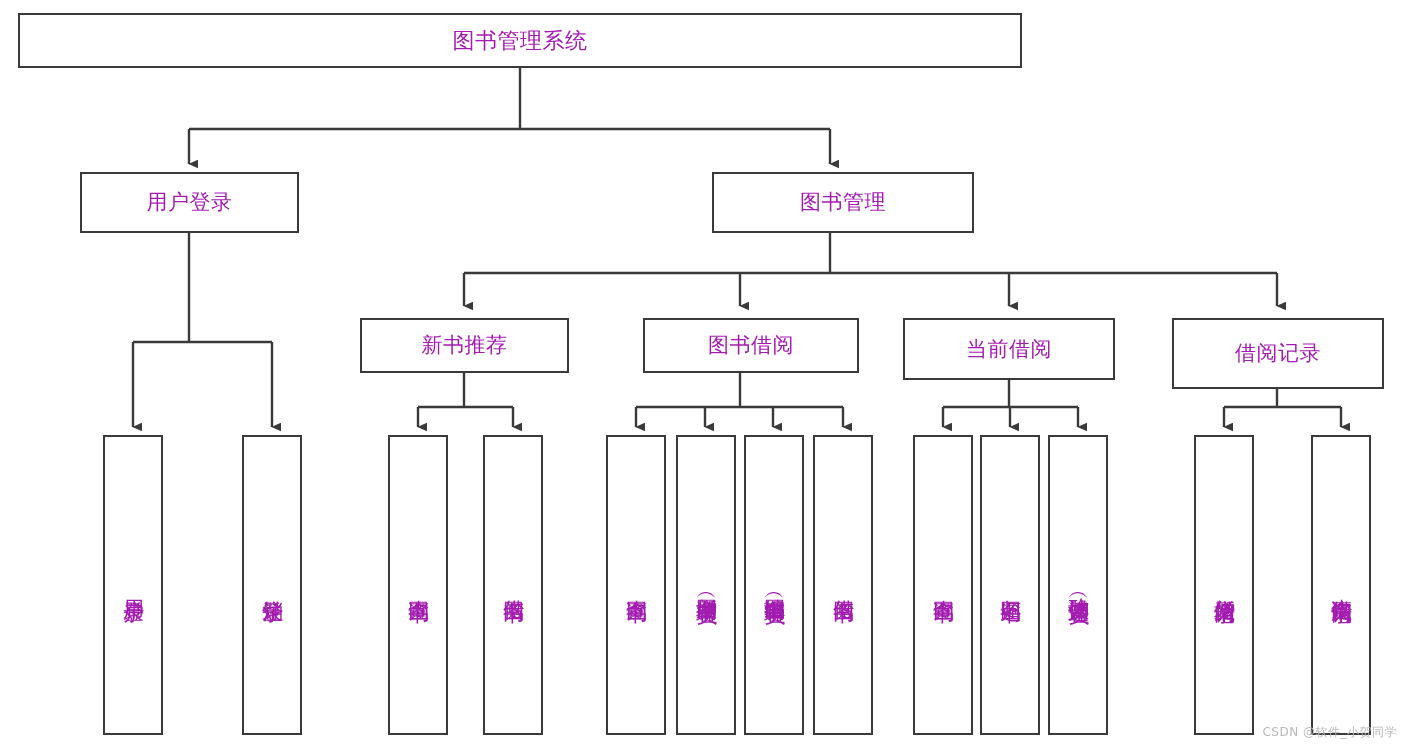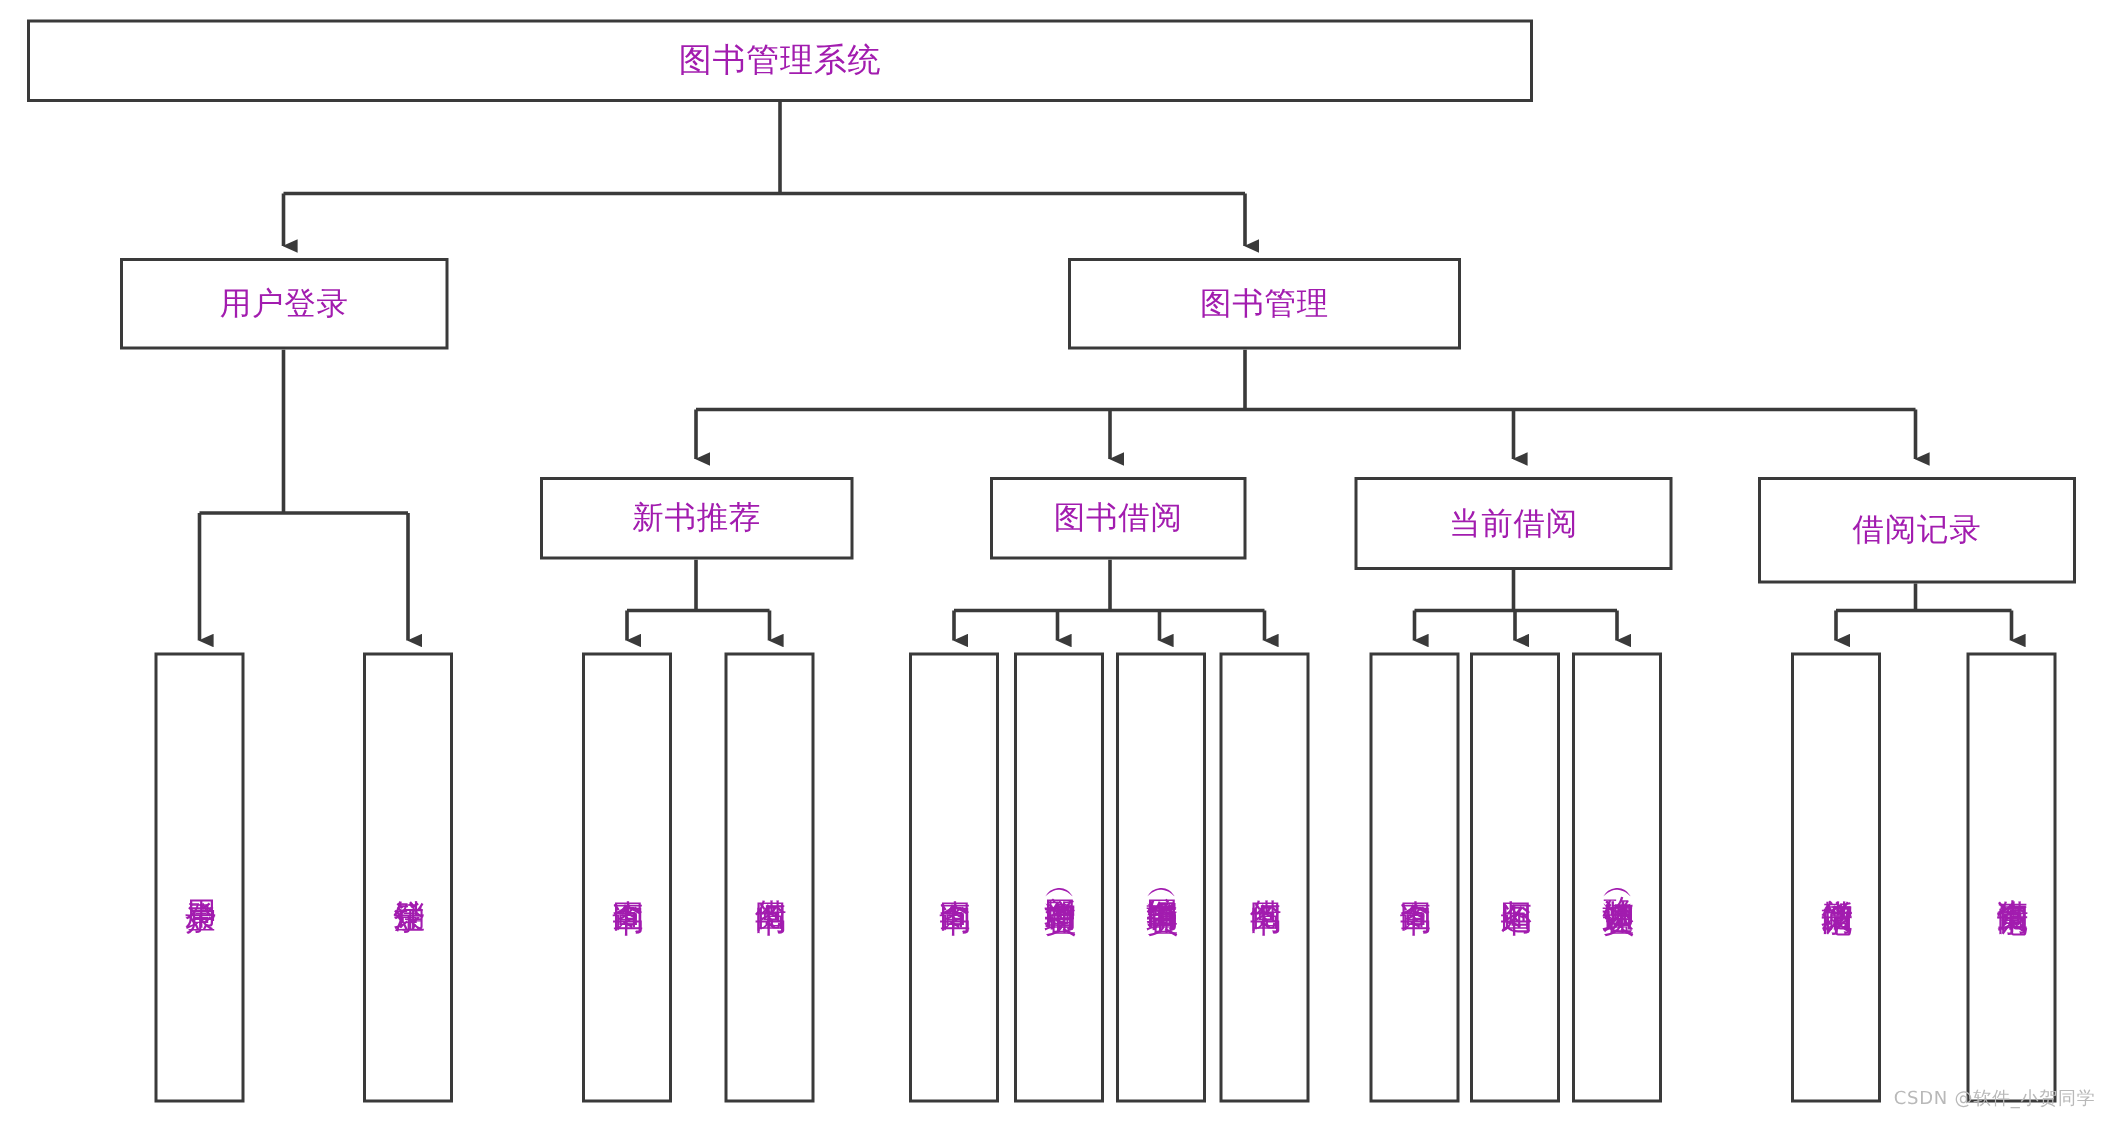--- a/index.html
+++ b/index.html
@@ -141,7 +141,7 @@
   <div class="node" style="left:360px; top:318px; width:209px; height:55px;">
     <span class="label">新书推荐</span>
   </div>
-  <div class="node" style="left:660px; top:318px; width:171px; height:55px;">
+  <div class="node" style="left:643px; top:318px; width:216px; height:55px;">
     <span class="label">图书借阅</span>
   </div>
   <div class="node" style="left:903px; top:318px; width:212px; height:62px;">

